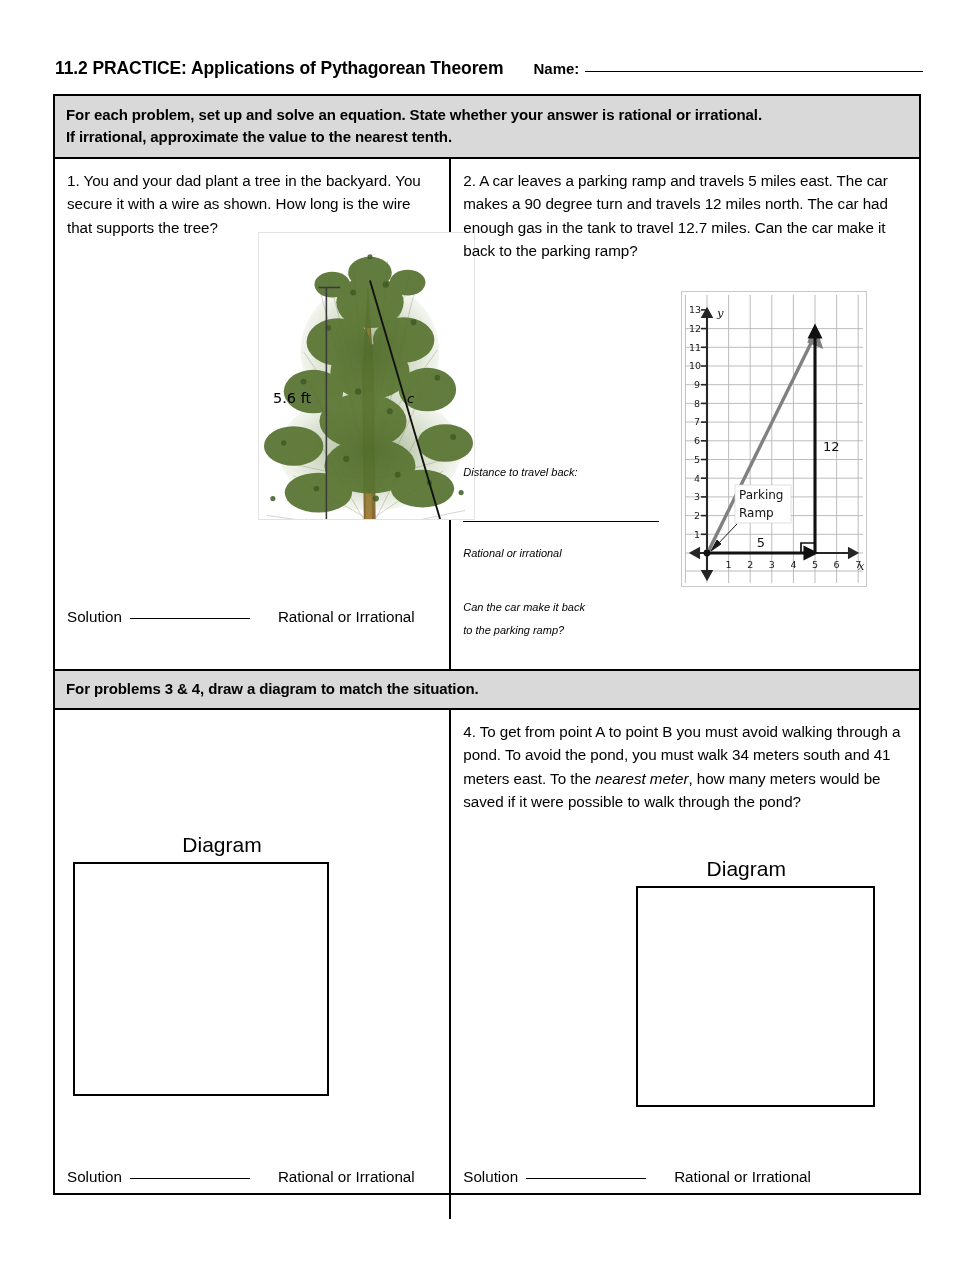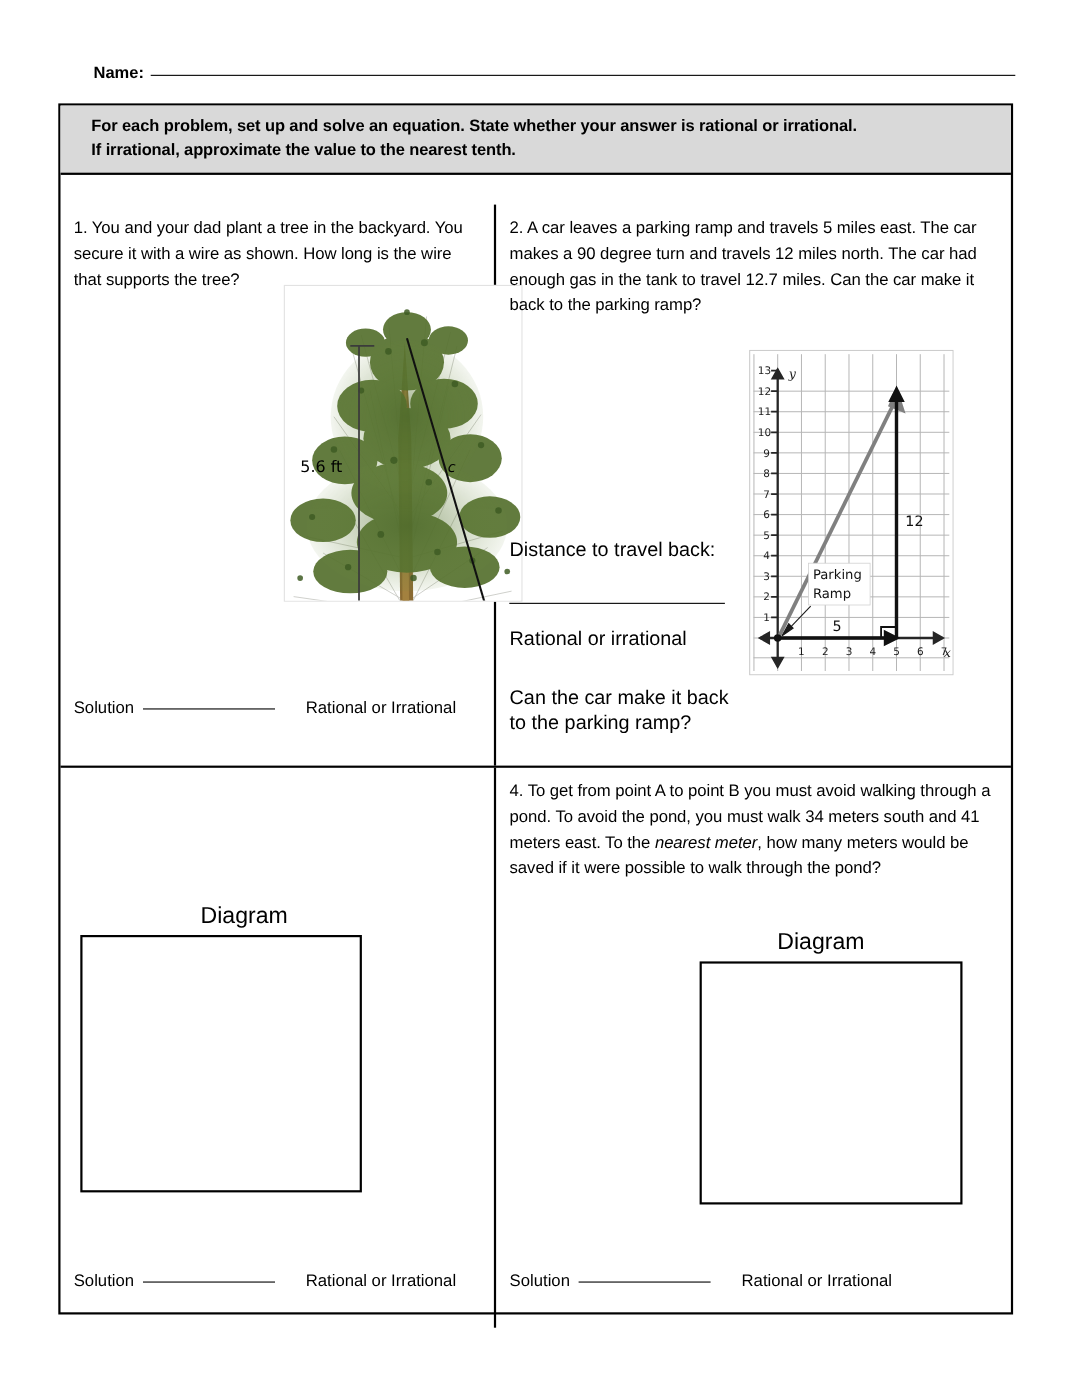--- a/index.html
+++ b/index.html
@@ -169,6 +169,7 @@
 <body>
 
 <div class="page-header">
+  <span class="worksheet-title">11.2 PRACTICE: Applications of Pythagorean Theorem</span>
   <span class="name-label">Name:</span>
   <span class="name-rule"></span>
 </div>

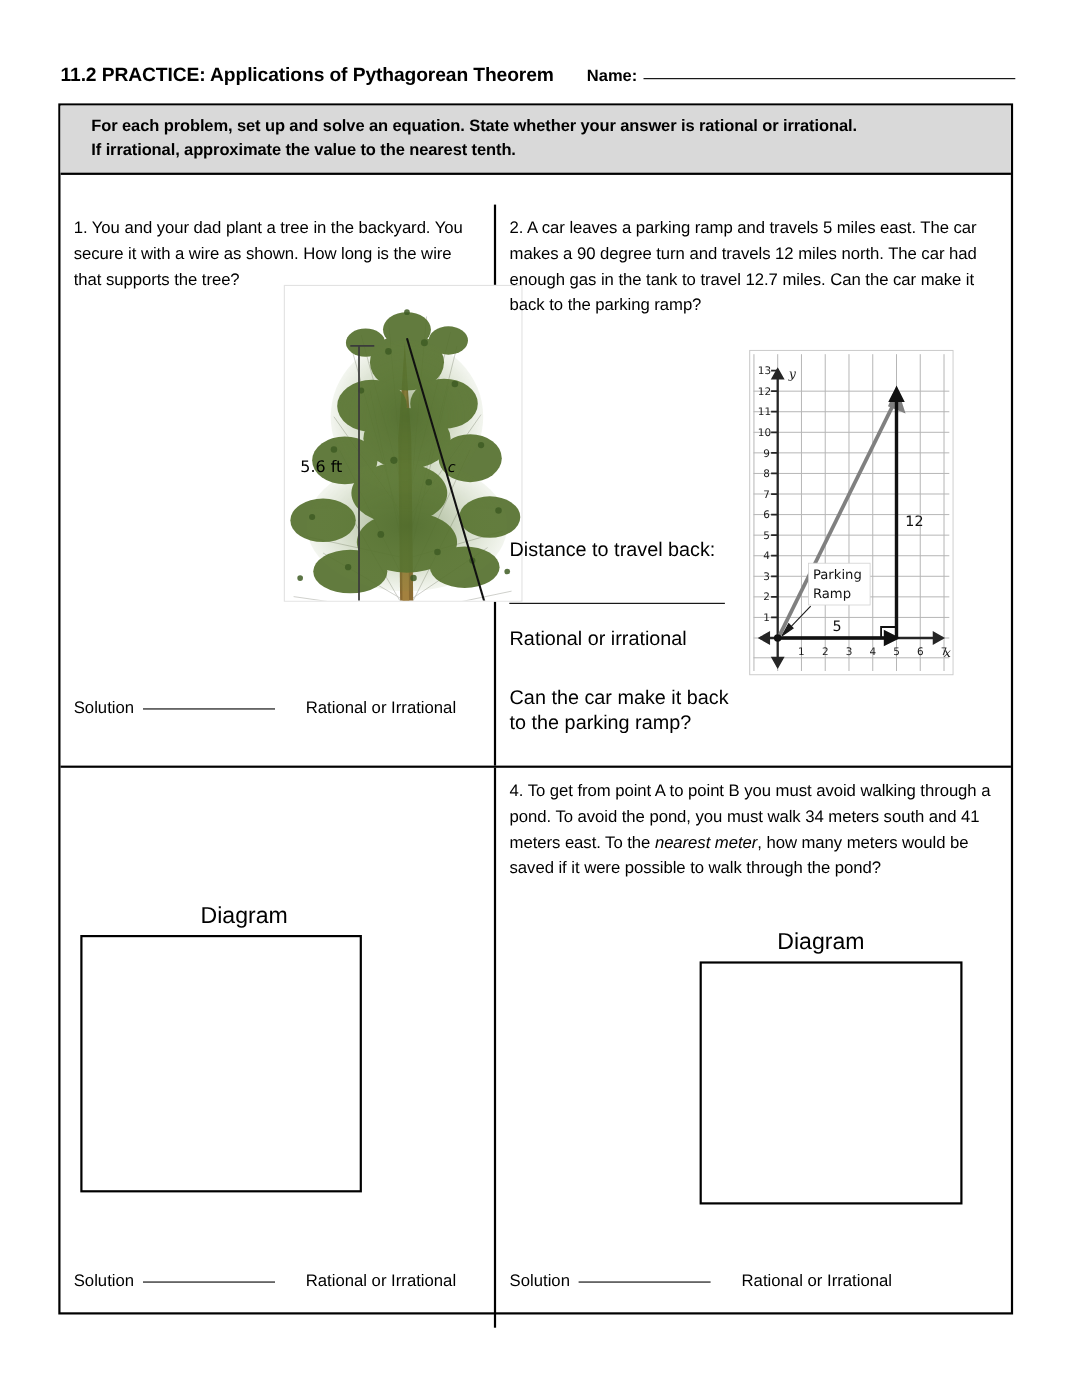--- a/index.html
+++ b/index.html
@@ -61,7 +61,7 @@
     background: #d9d9d9;
     border-bottom: 2.6px solid #000;
     box-sizing: border-box;
-    padding: 8px 11px 9px 28px;
+    padding: 8px 11px 9px 11px;
   }
   .band-line {
     font-size: 15px;

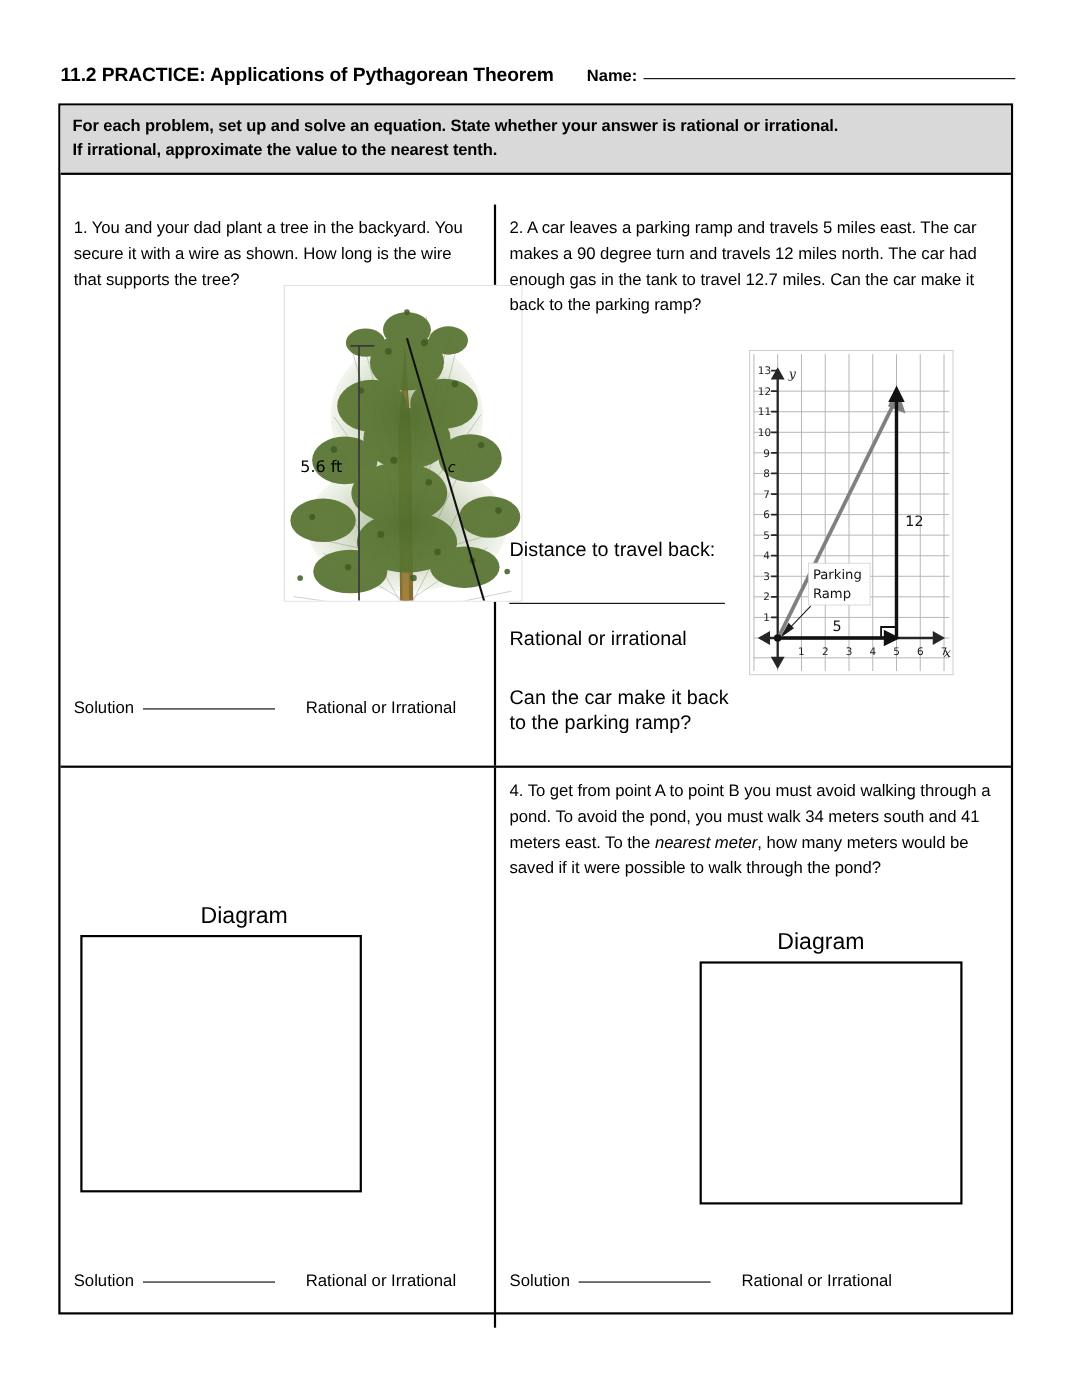--- a/index.html
+++ b/index.html
@@ -75,7 +75,7 @@
     display: flex;
     box-sizing: border-box;
   }
-  .row.bordered-bottom { border-bottom: 2.6px solid #000; margin-top: 27px; }
+  .row.bordered-bottom { border-bottom: 2.6px solid #000; }
 
   .cell {
     box-sizing: border-box;

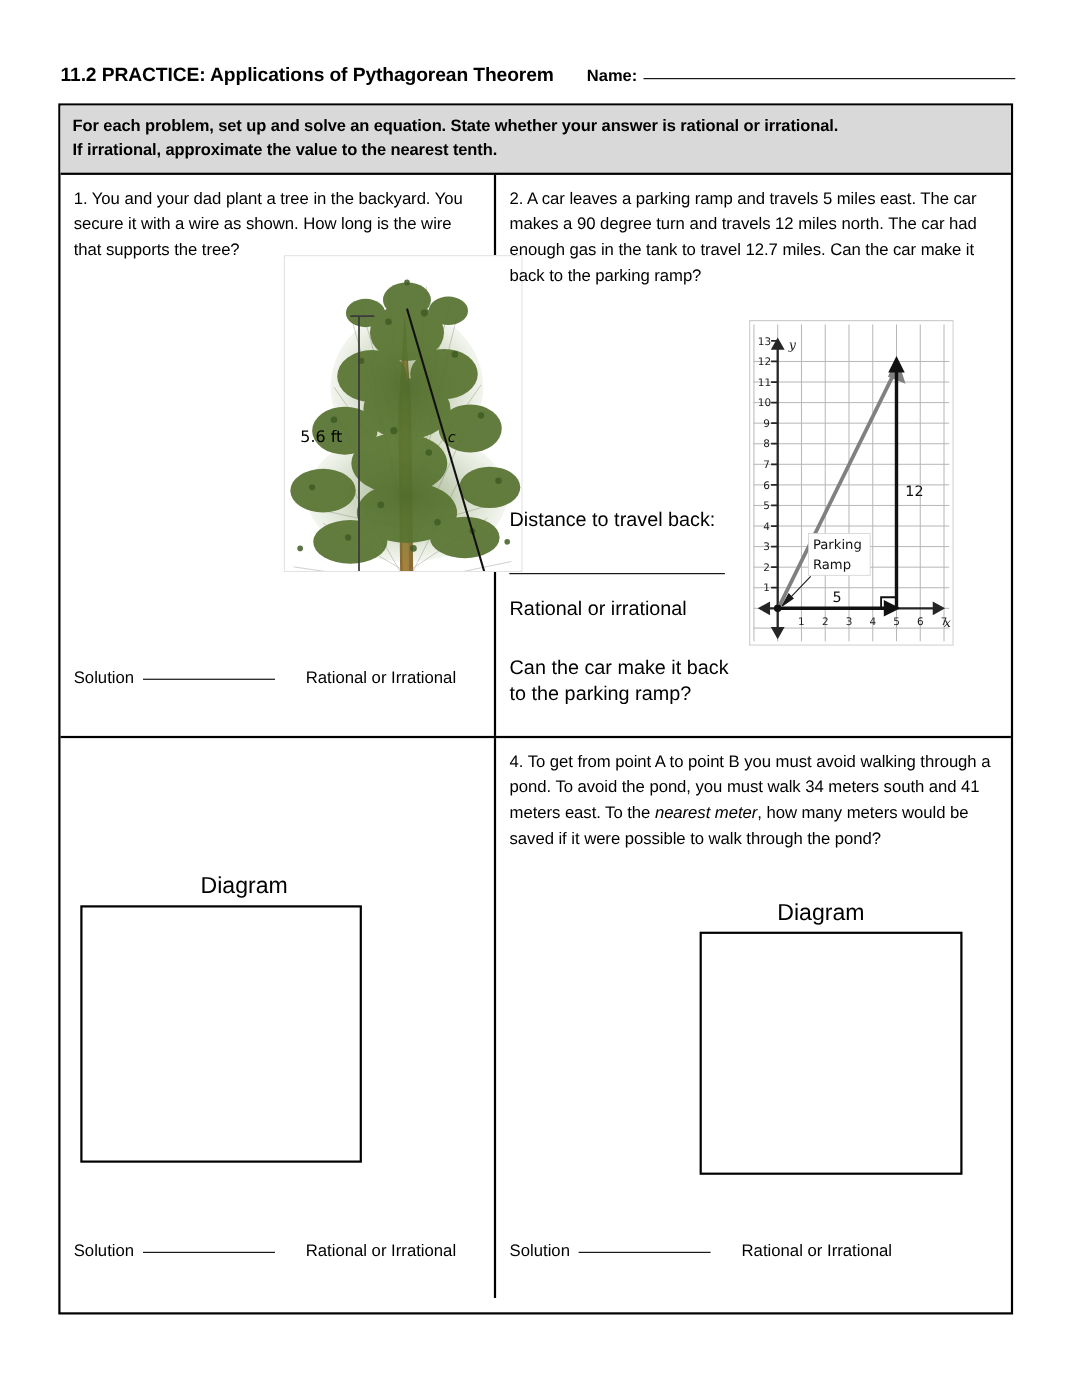--- a/index.html
+++ b/index.html
@@ -134,8 +134,9 @@
   .p2-sub {
     position: absolute;
     left: 12px;
-    font-size: 18px;
+    font-size: 11px;
     line-height: 23.4px;
+    font-style: italic;
   }
   .long-rule {
     width: 196px;

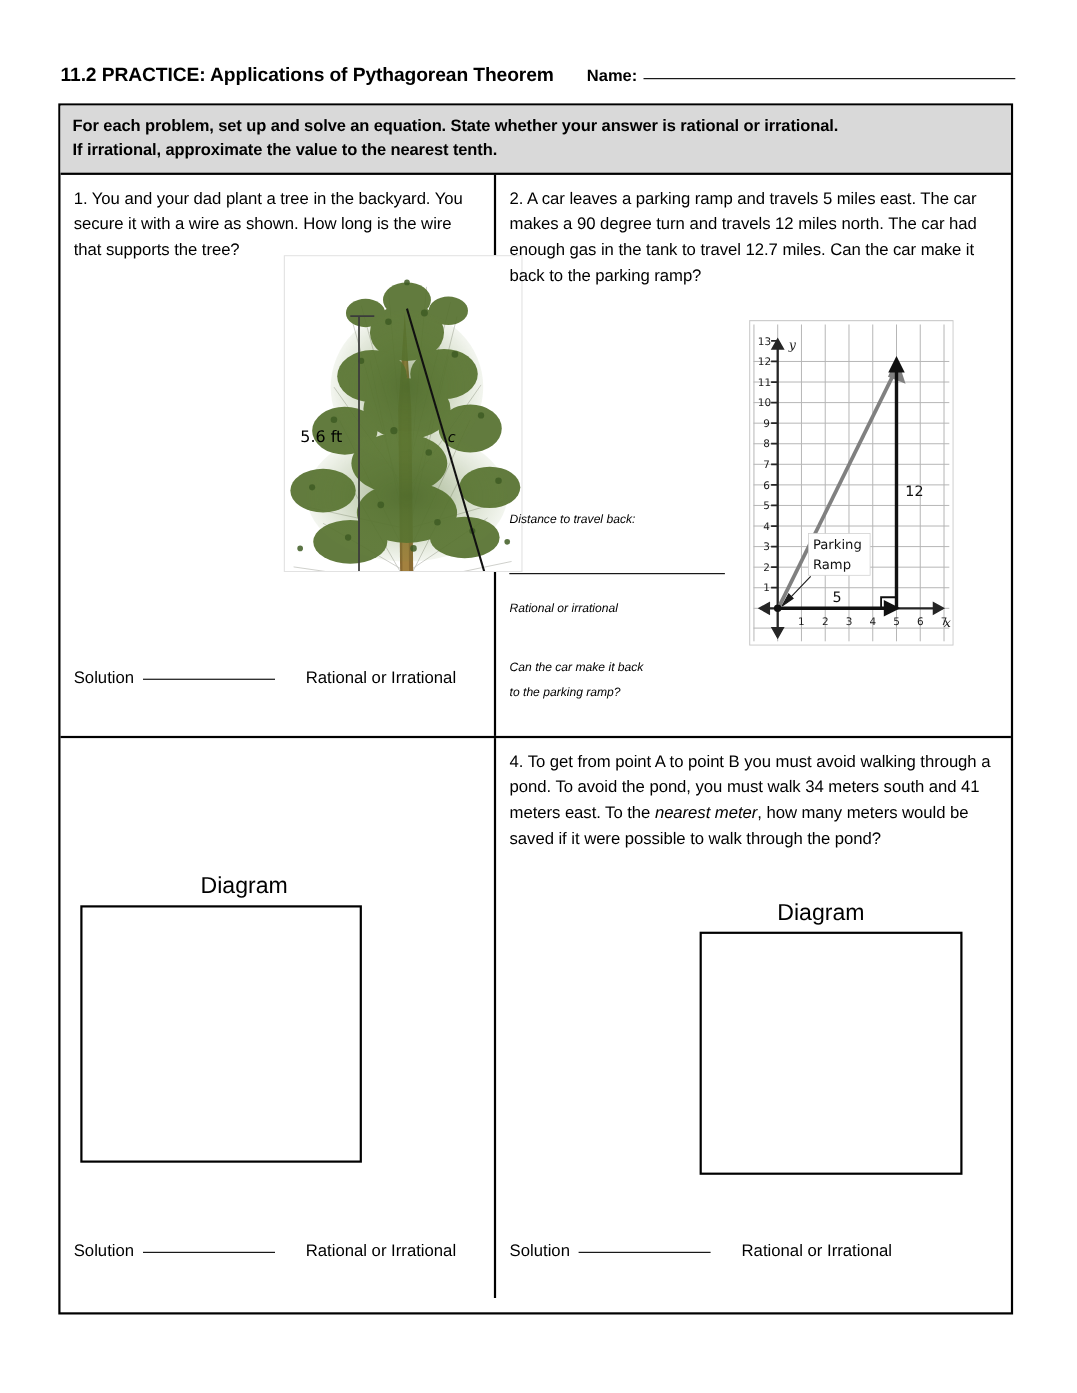--- a/index.html
+++ b/index.html
@@ -430,6 +430,9 @@
     </div>
   </div>
 
+  <div class="band" style="padding:7px 11px 8px 11px;">
+    <div class="band-line">For problems 3 &amp; 4, draw a diagram to match the situation.</div>
+  </div>
 
   <div class="row" style="height:509px;">
 

